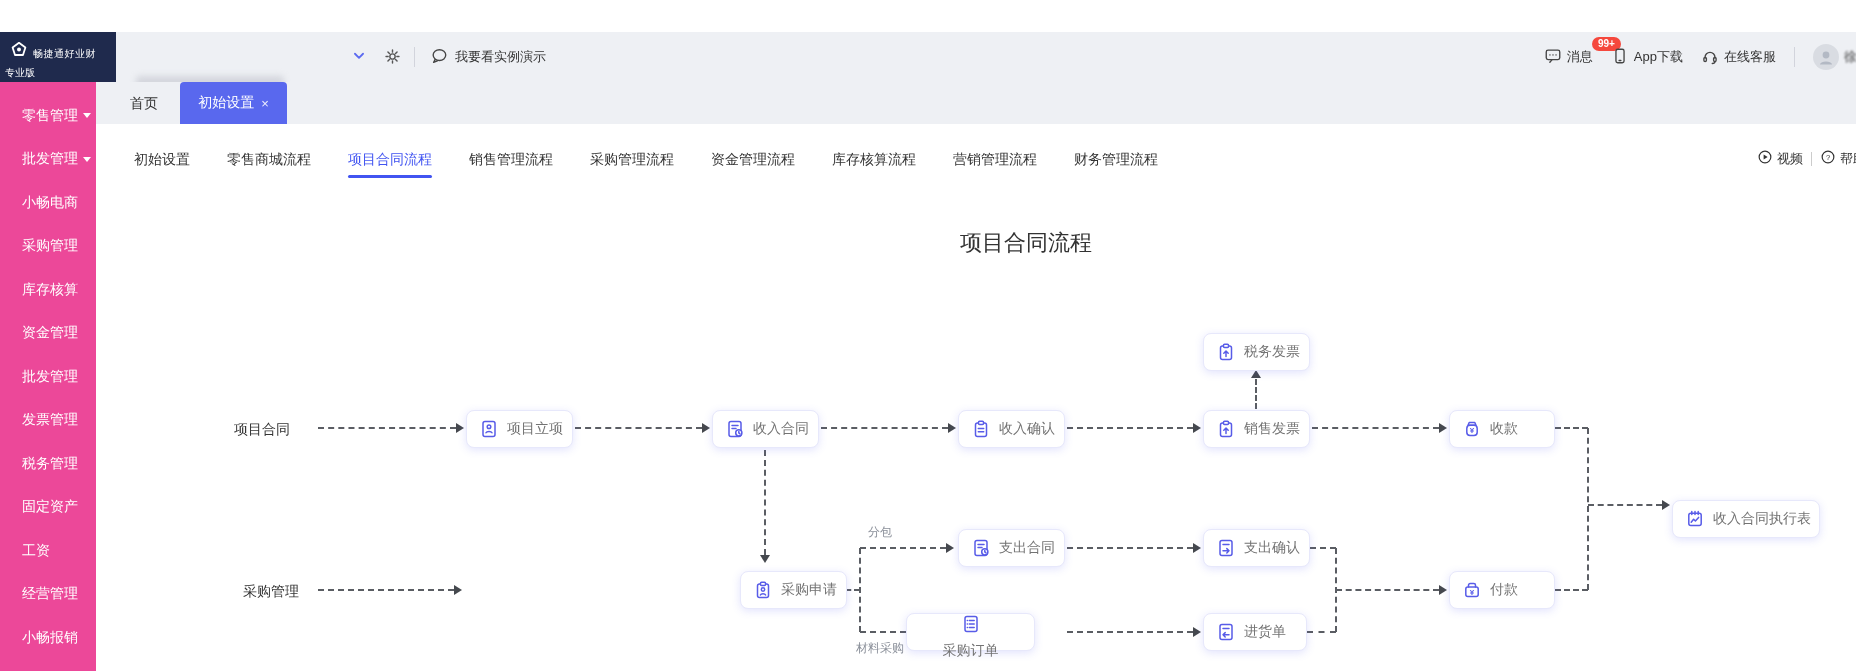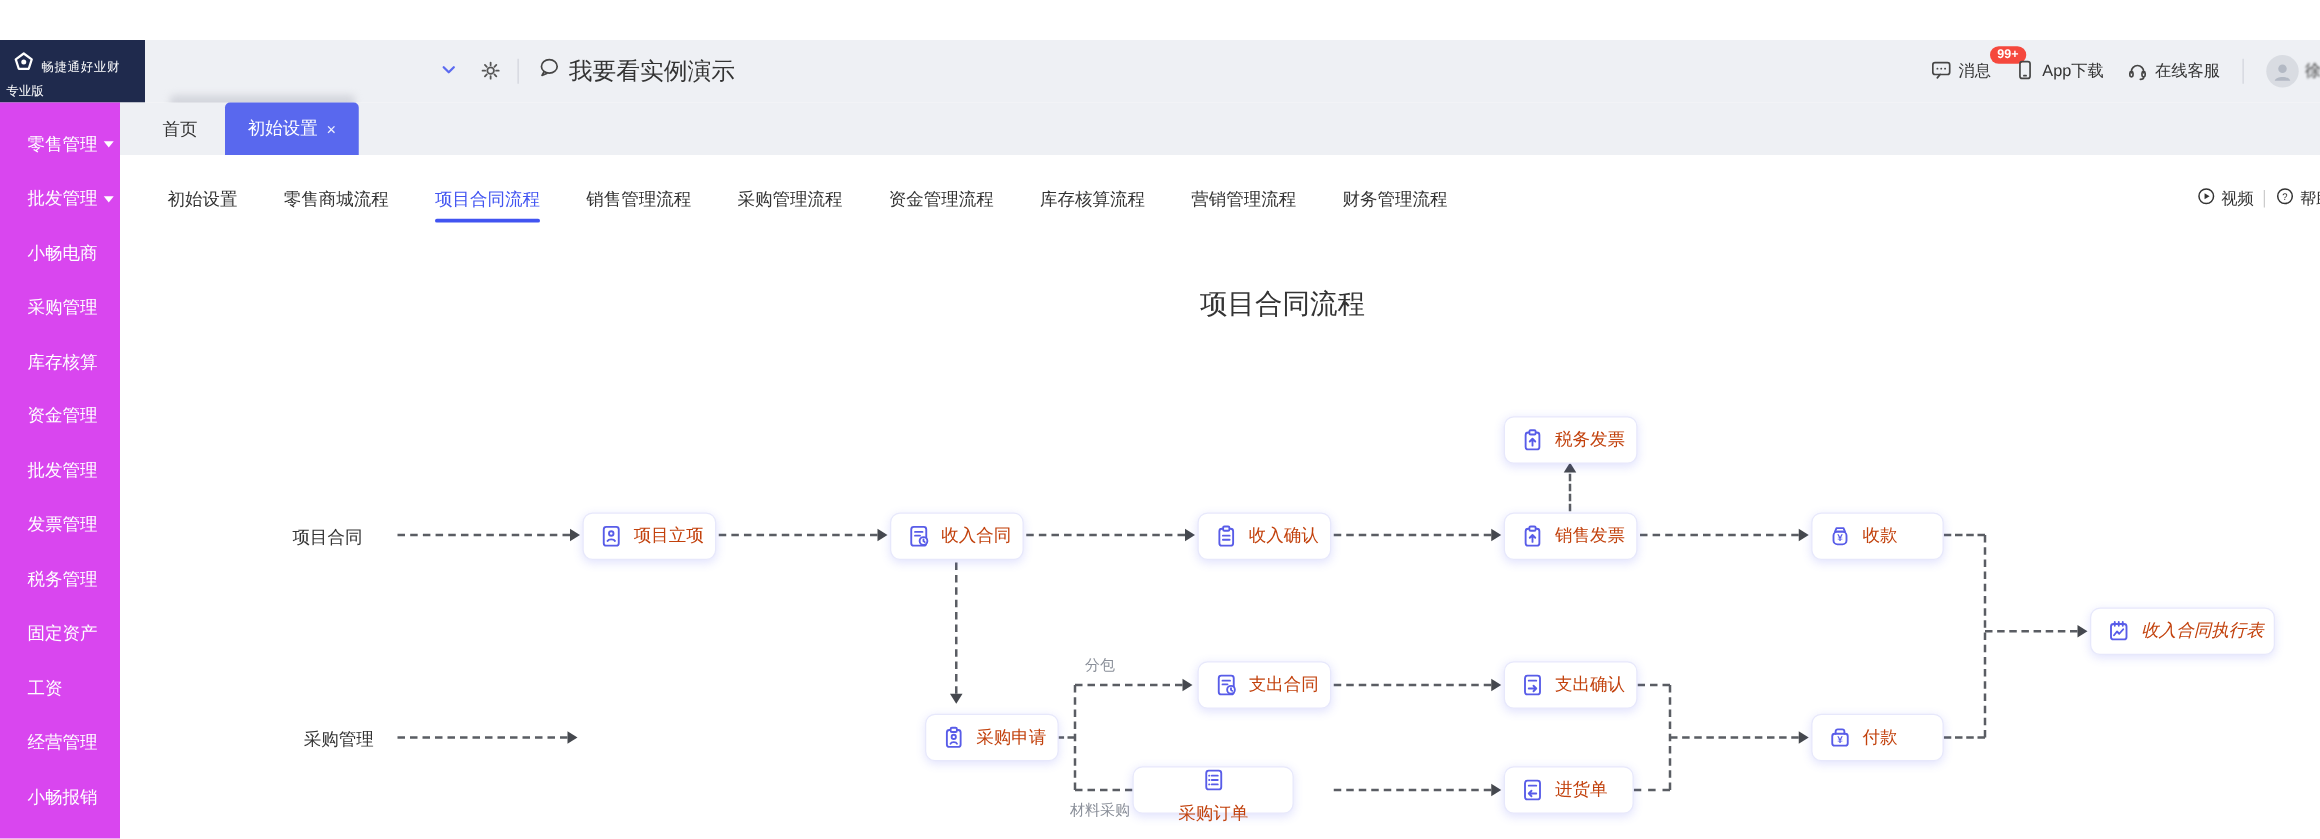--- a/index.html
+++ b/index.html
@@ -23,7 +23,7 @@
   .search-line { position:absolute; left:130px; top:69px; width:242px; height:1px; background:#c9ccd4; }
   .hicon { position:absolute; display:flex; align-items:center; }
   .vdiv { position:absolute; width:1px; height:20px; background:#d2d4dc; top:15px; }
-  .demo { position:absolute; left:430px; top:0; height:50px; display:flex; align-items:center; gap:7px; font-size:19px; color:#333; cursor:pointer; }
+  .demo { position:absolute; left:430px; top:0; height:50px; display:flex; align-items:center; gap:7px; font-size:13px; color:#333; cursor:pointer; }
   .hdr-right { position:absolute; right:-14px; top:0; height:50px; display:flex; align-items:center; gap:18px; }
   .hitem { display:flex; align-items:center; gap:5px; font-size:13px; color:#333; cursor:pointer; position:relative; white-space:nowrap; }
   .badge { position:absolute; top:-10px; right:-28px; background:#f5483d; color:#fff; font-size:10px; line-height:14px; padding:0 6px; border-radius:8px; font-weight:bold;margin-left:31px; }

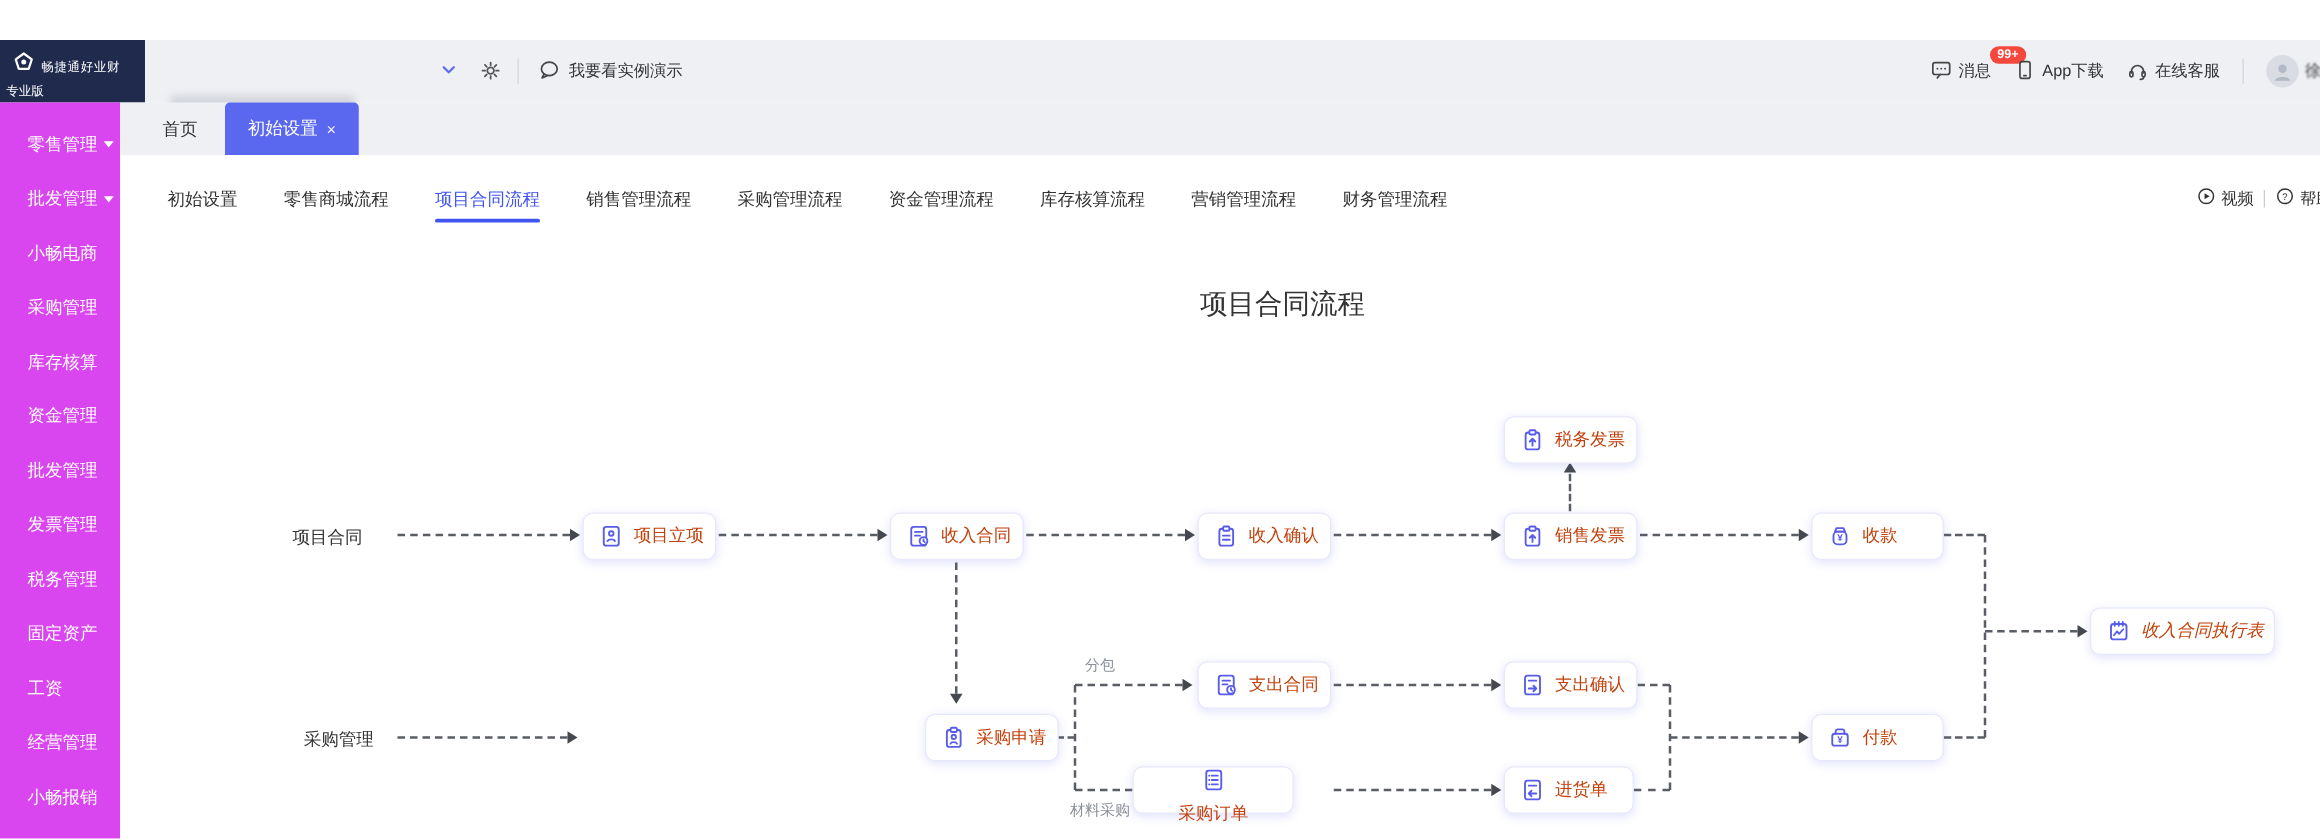--- a/index.html
+++ b/index.html
@@ -37,7 +37,7 @@
   .tab-close { font-size:13px; line-height:1; cursor:pointer; opacity:.9; }
 
   
-  .sidebar { position:absolute; left:0; top:82px; width:96px; bottom:0; background:#d946ef; padding-top:12px; }
+  .sidebar { position:absolute; left:0; top:82px; width:96px; bottom:0; background:#ec4899; padding-top:12px; }
   .side-item { height:43.5px; display:flex; align-items:center; padding-left:22px; font-size:14px; color:#fff; cursor:pointer; white-space:nowrap; }
   .caret { width:0; height:0; border-left:4.5px solid transparent; border-right:4.5px solid transparent; border-top:5.5px solid #fff; margin-left:5px; }
 

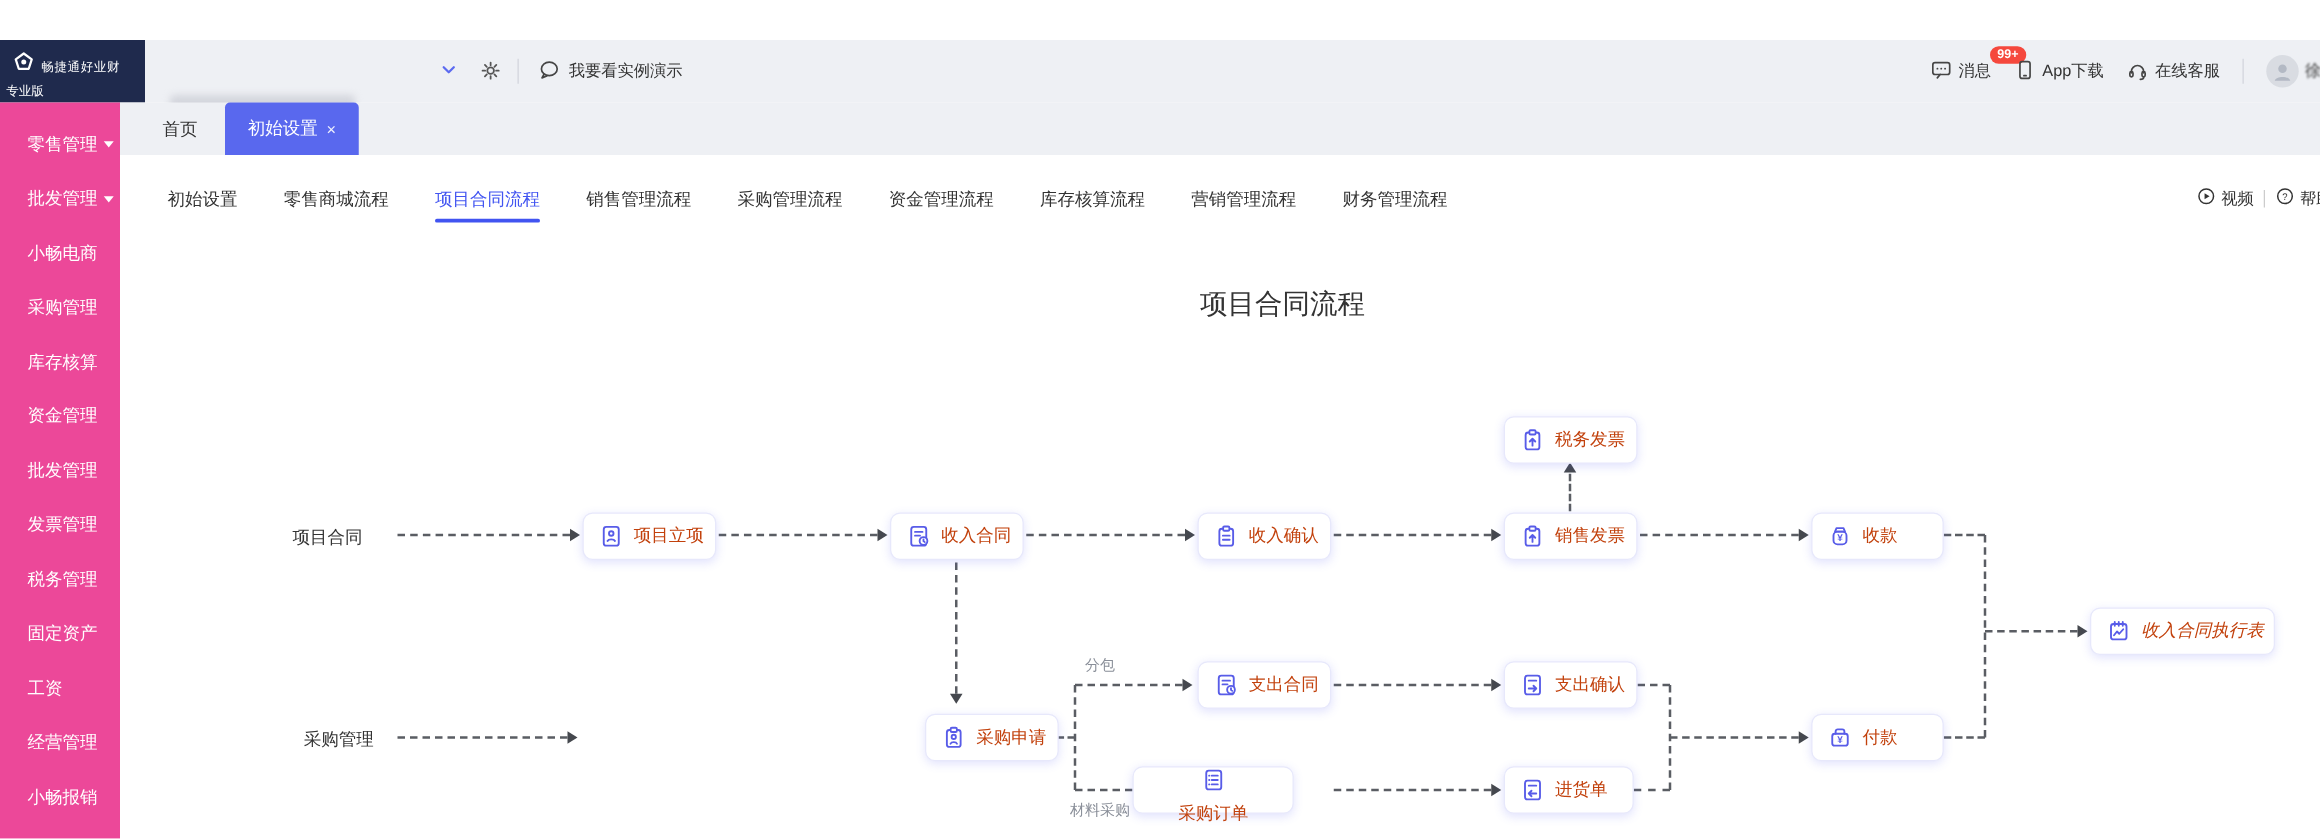--- a/index.html
+++ b/index.html
@@ -55,7 +55,7 @@
 
   
   .flow { position:absolute; inset:0; }
-  .fnode { position:absolute; height:38px; background:#fff; border:1px solid #e7e8fb; border-radius:8px; box-shadow:0 2px 8px rgba(95,99,242,.18); display:flex; align-items:center; gap:8px; padding:0 12px; font-size:14px; color:#c2410c; cursor:pointer; white-space:nowrap; }
+  .fnode { position:absolute; height:38px; background:#fff; border:1px solid #e7e8fb; border-radius:8px; box-shadow:0 2px 8px rgba(95,99,242,.18); display:flex; align-items:center; gap:8px; padding:0 12px; font-size:14px; color:#737373; cursor:pointer; white-space:nowrap; }
   .nico { width:20px; height:20px; flex:0 0 auto; }
   .lane-label { position:absolute; font-size:14px; color:#333; line-height:20px; }
   .branch-label { position:absolute; font-size:12px; color:#8a8f99; }

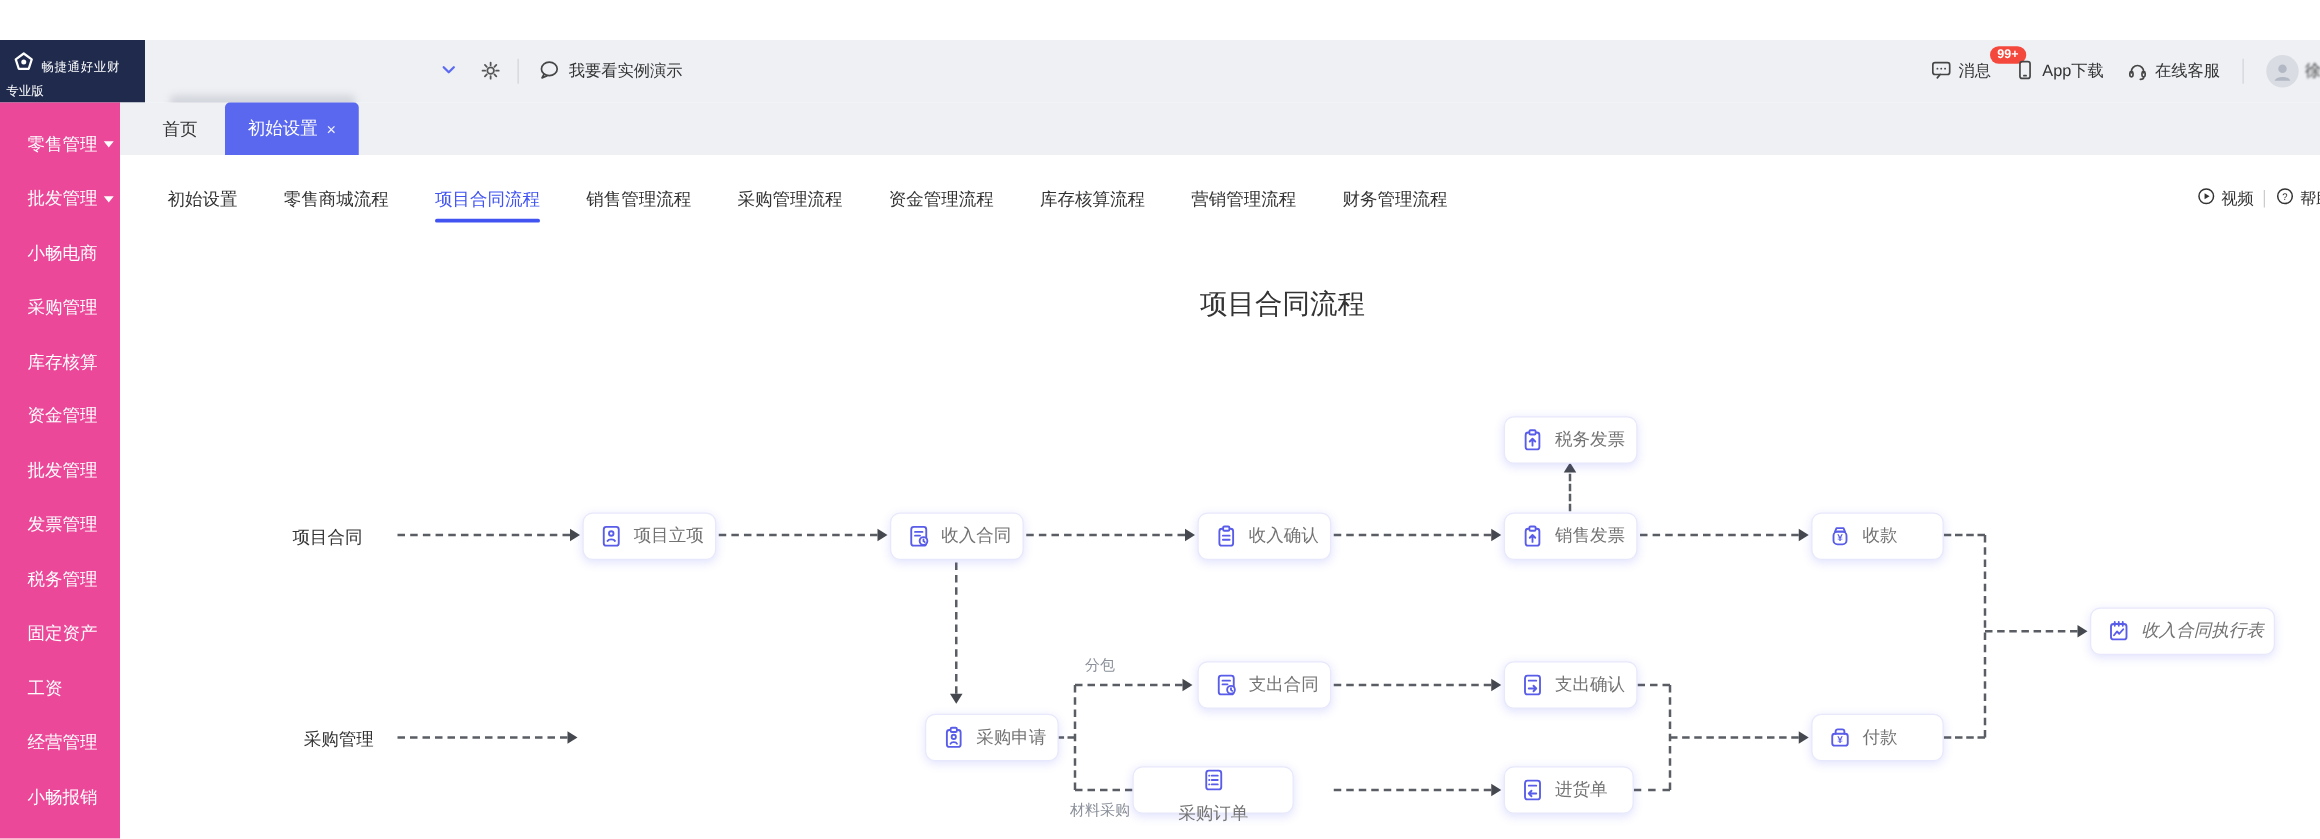--- a/index.html
+++ b/index.html
@@ -439,7 +439,7 @@
           </svg>
         <span>付款</span>
       </div>
-      <div class="fnode" style="left:1576px;top:362px;width:148px;font-style:italic;">
+      <div class="fnode" style="left:1576px;top:376px;width:148px;">
         <svg class="nico" viewBox="0 0 20 20">
             <use href="#i-cal"></use>
           </svg>

